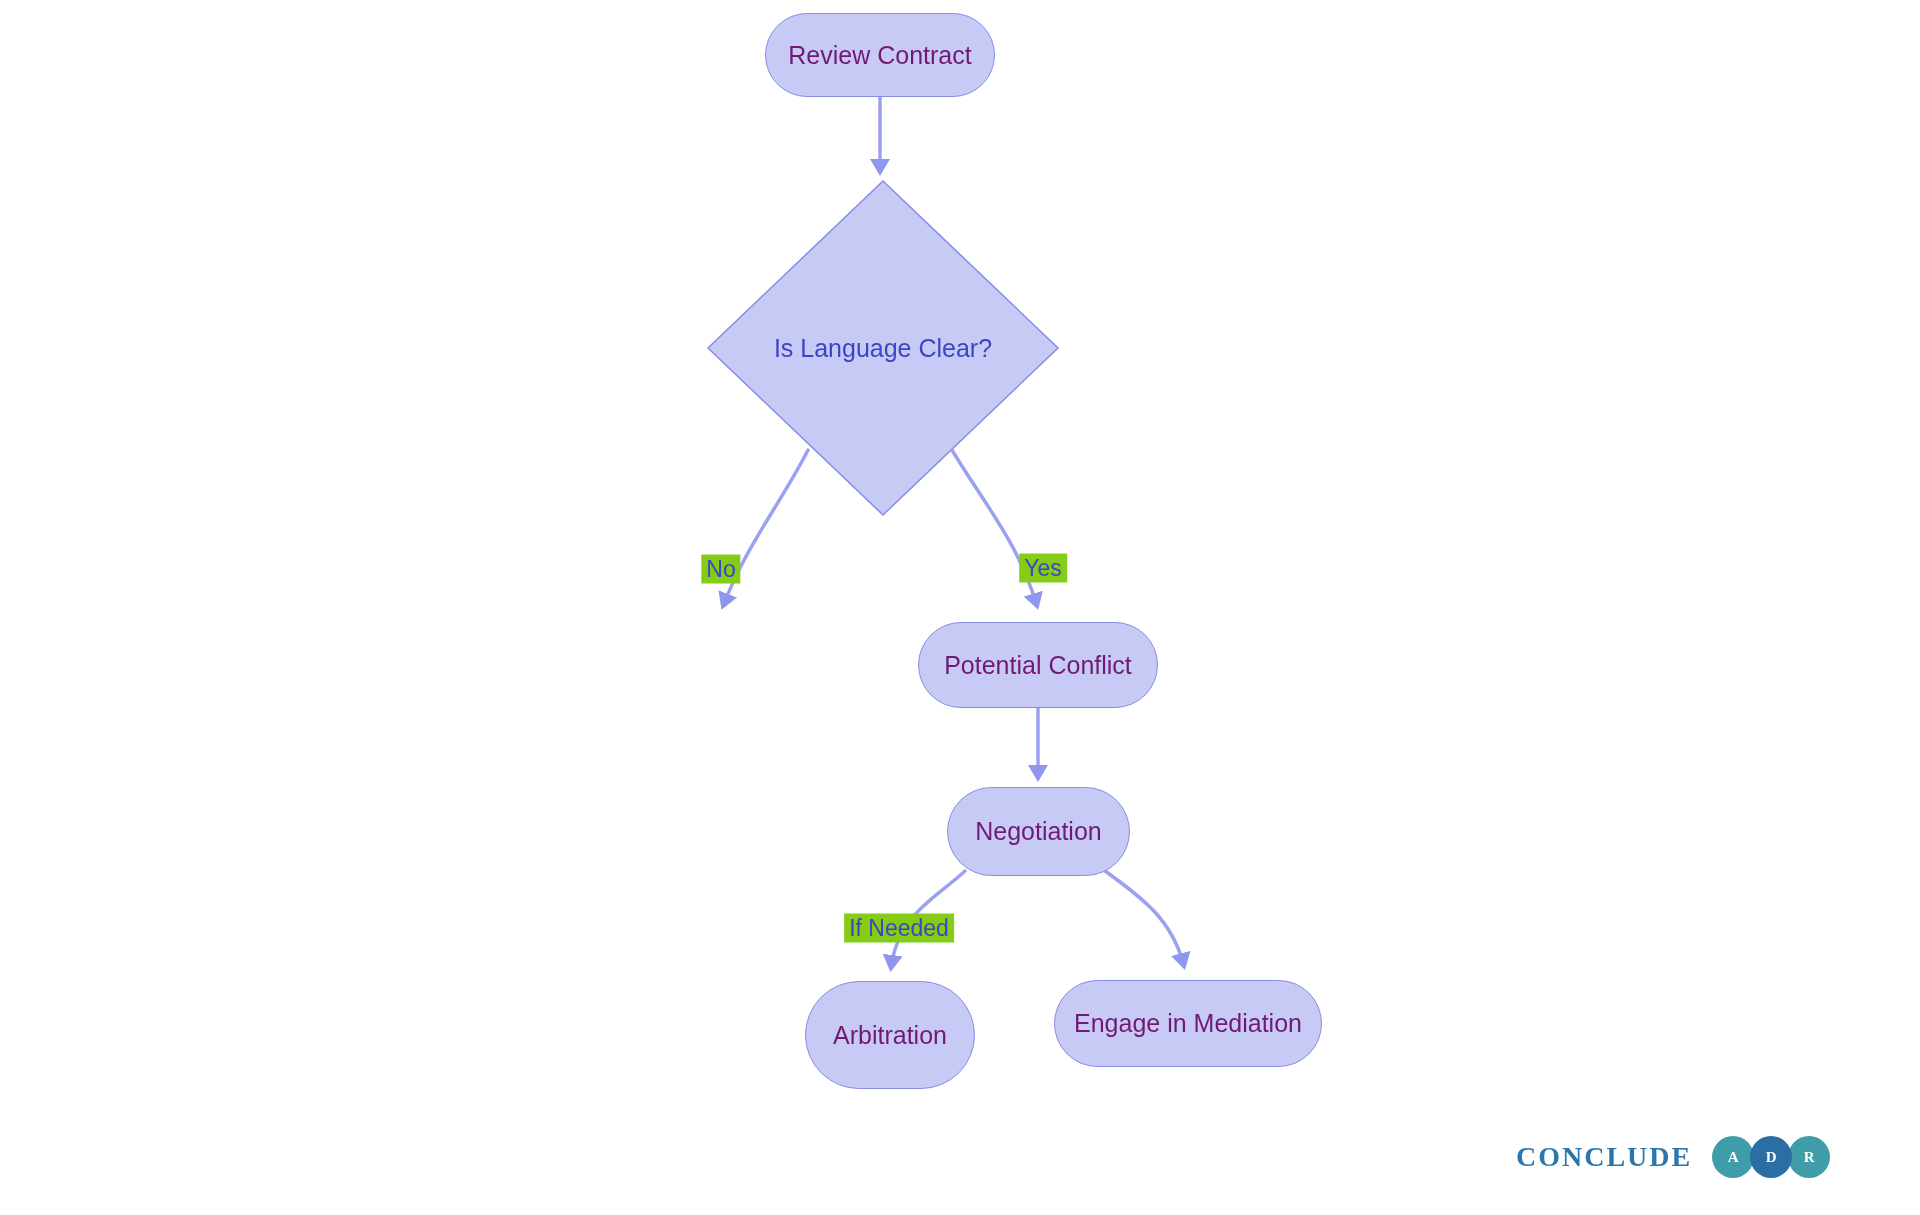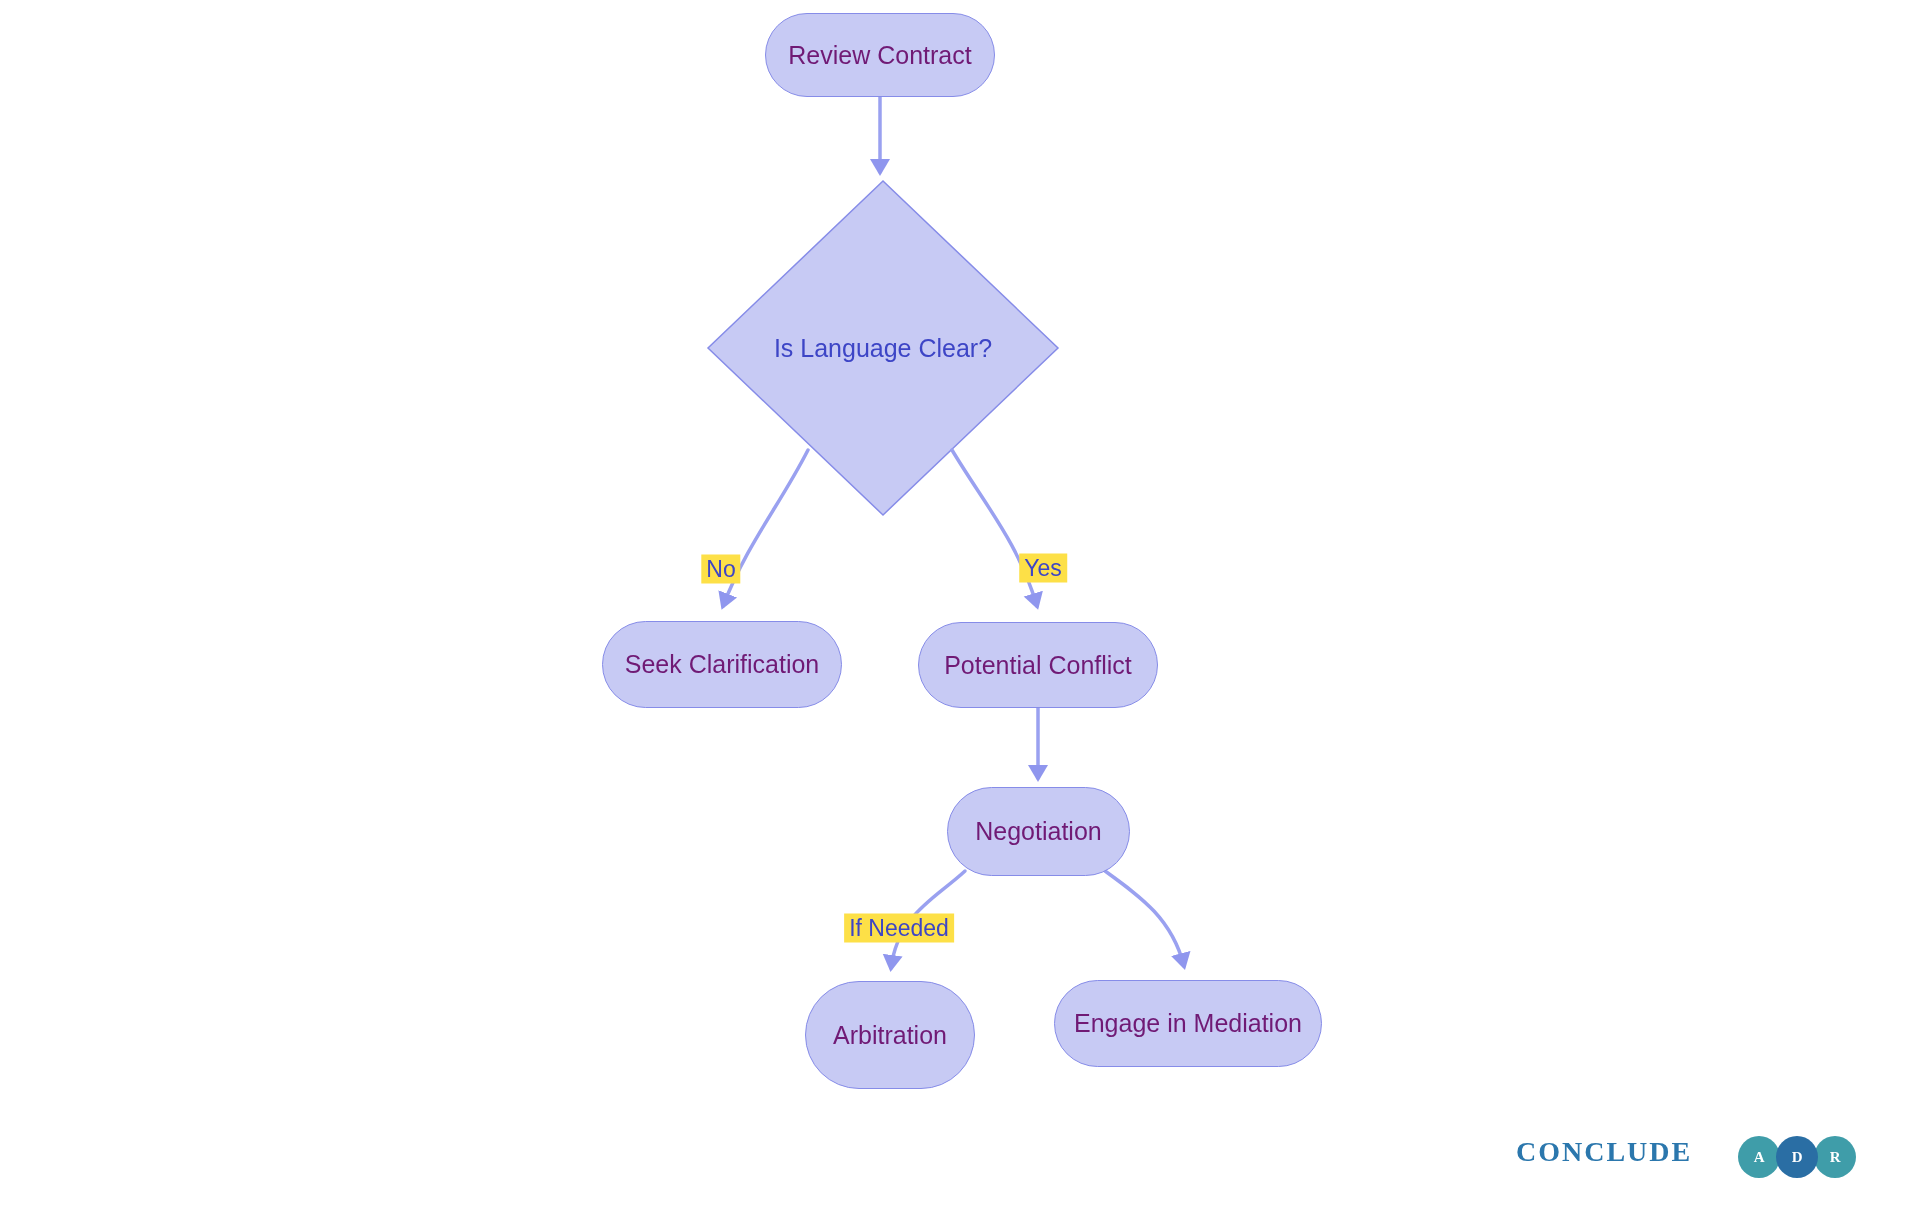--- a/index.html
+++ b/index.html
@@ -46,7 +46,7 @@
   .edge-label {
     position: absolute;
     transform: translate(-50%, -50%);
-    background: #fde047;
+    background: #84cc16;
     padding: 1px 5px;
     color: #3d45c6;
     font-size: 23px;

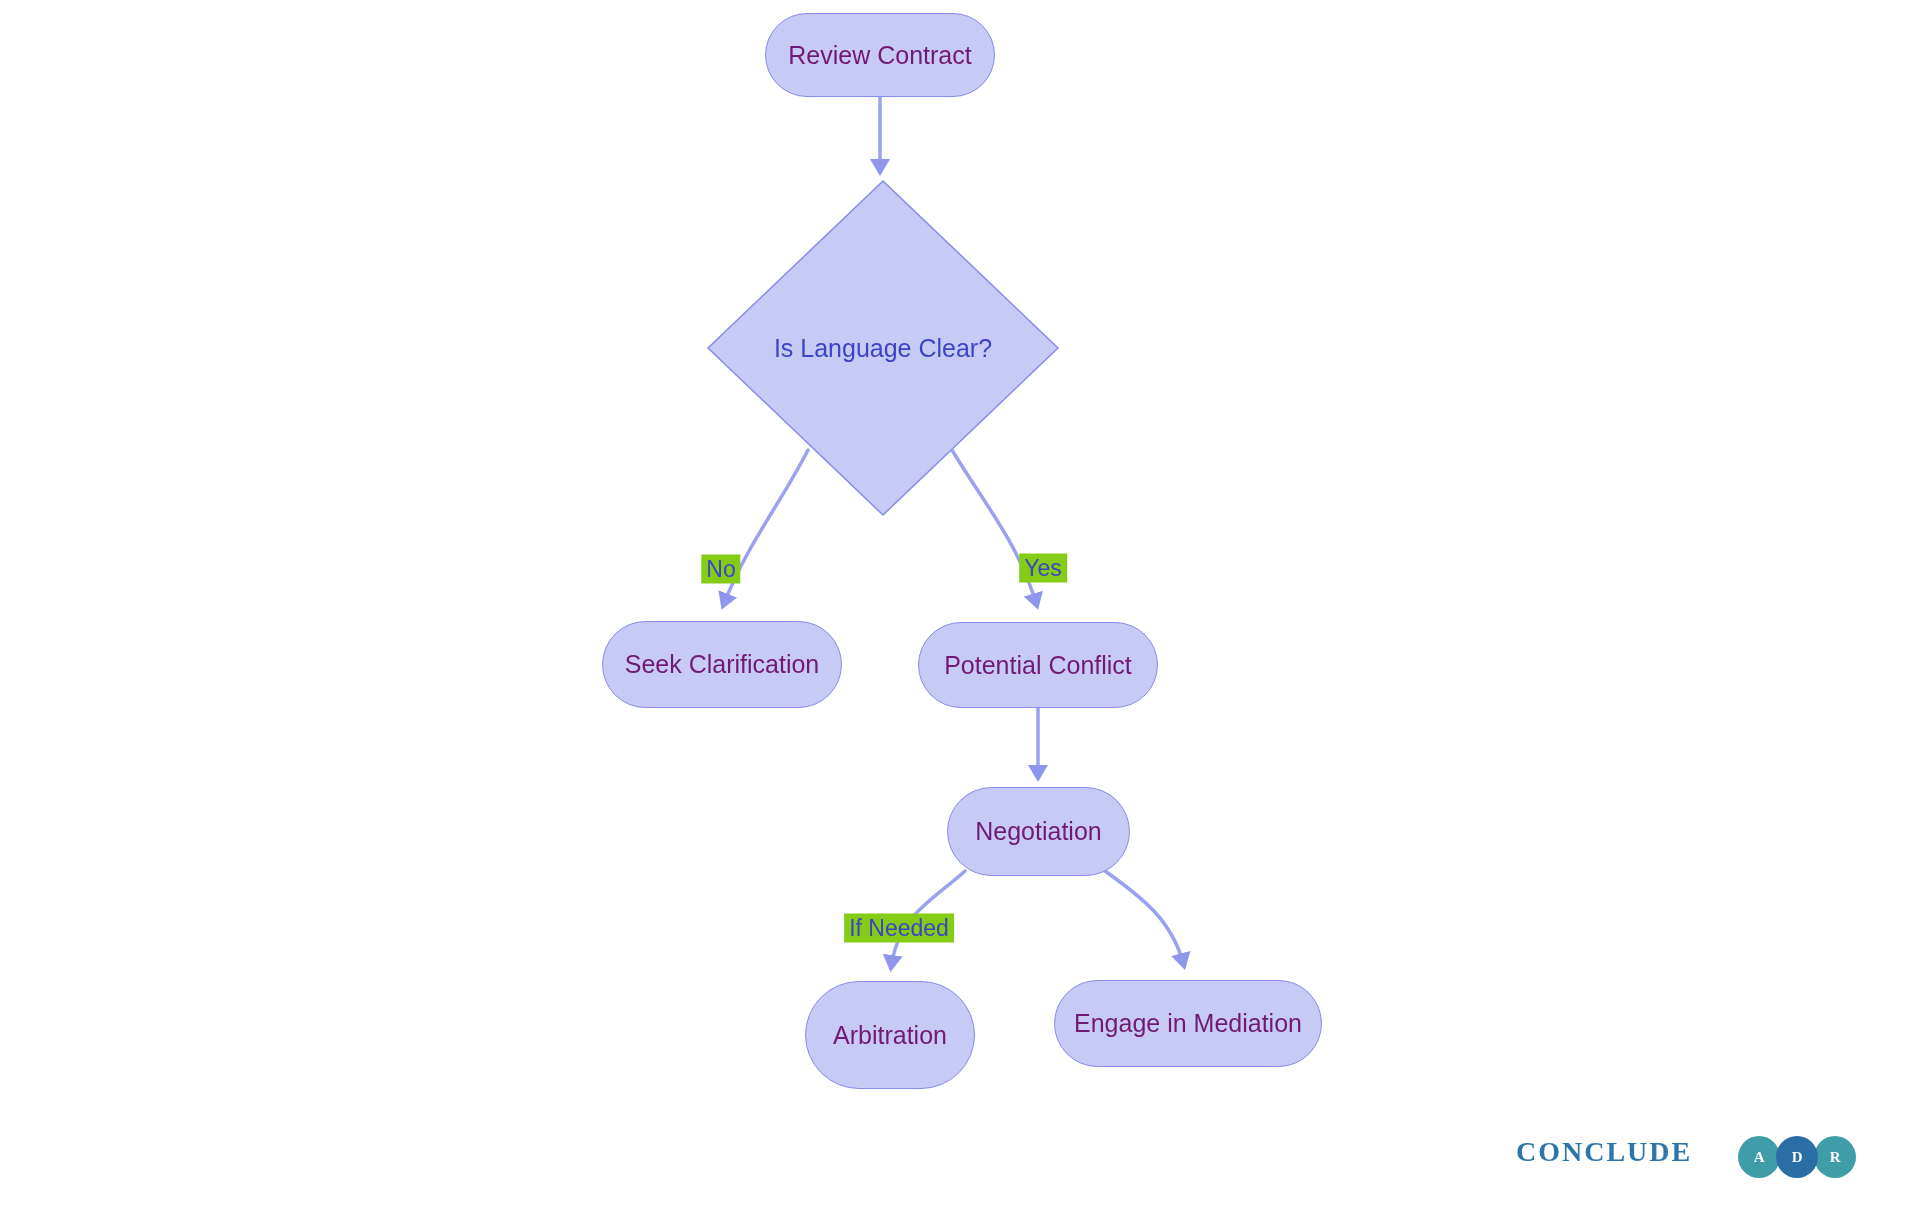--- a/index.html
+++ b/index.html
@@ -115,7 +115,6 @@
 
   <div class="diamond-label" style="left:708px; top:181px; width:350px; height:334px;">Is Language Clear?</div>
 
-  <div class="node pill" style="left:602px; top:621px; width:240px; height:87px;">Seek Clarification</div>
 
   <div class="node pill" style="left:918px; top:622px; width:240px; height:86px;">Potential Conflict</div>
 

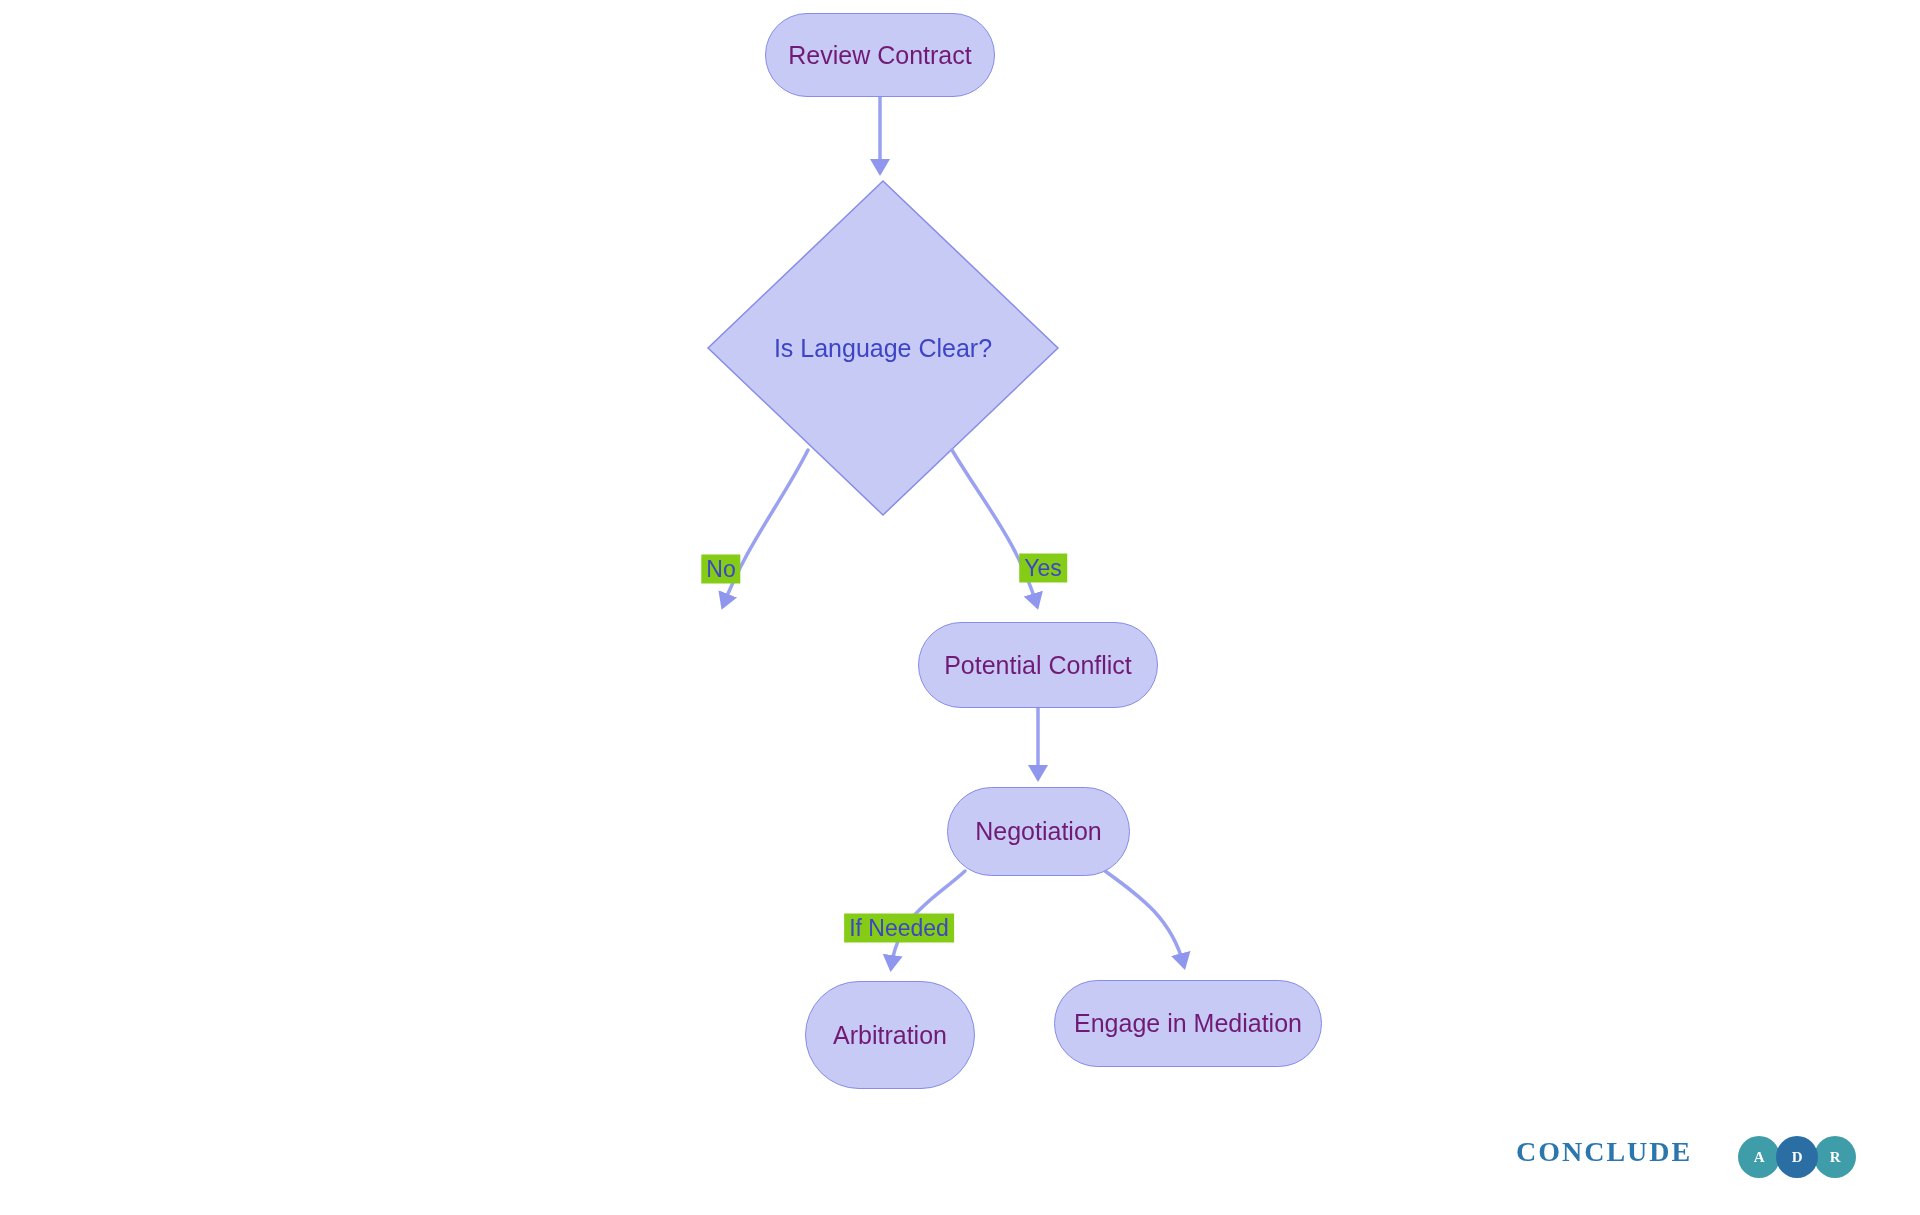--- a/index.html
+++ b/index.html
@@ -58,7 +58,7 @@
     top: 1136px;
     height: 42px;
     display: flex;
-    gap: 26px;
+    align-items: center;
   }
   .wordmark {
     font-family: "Liberation Serif", serif;

